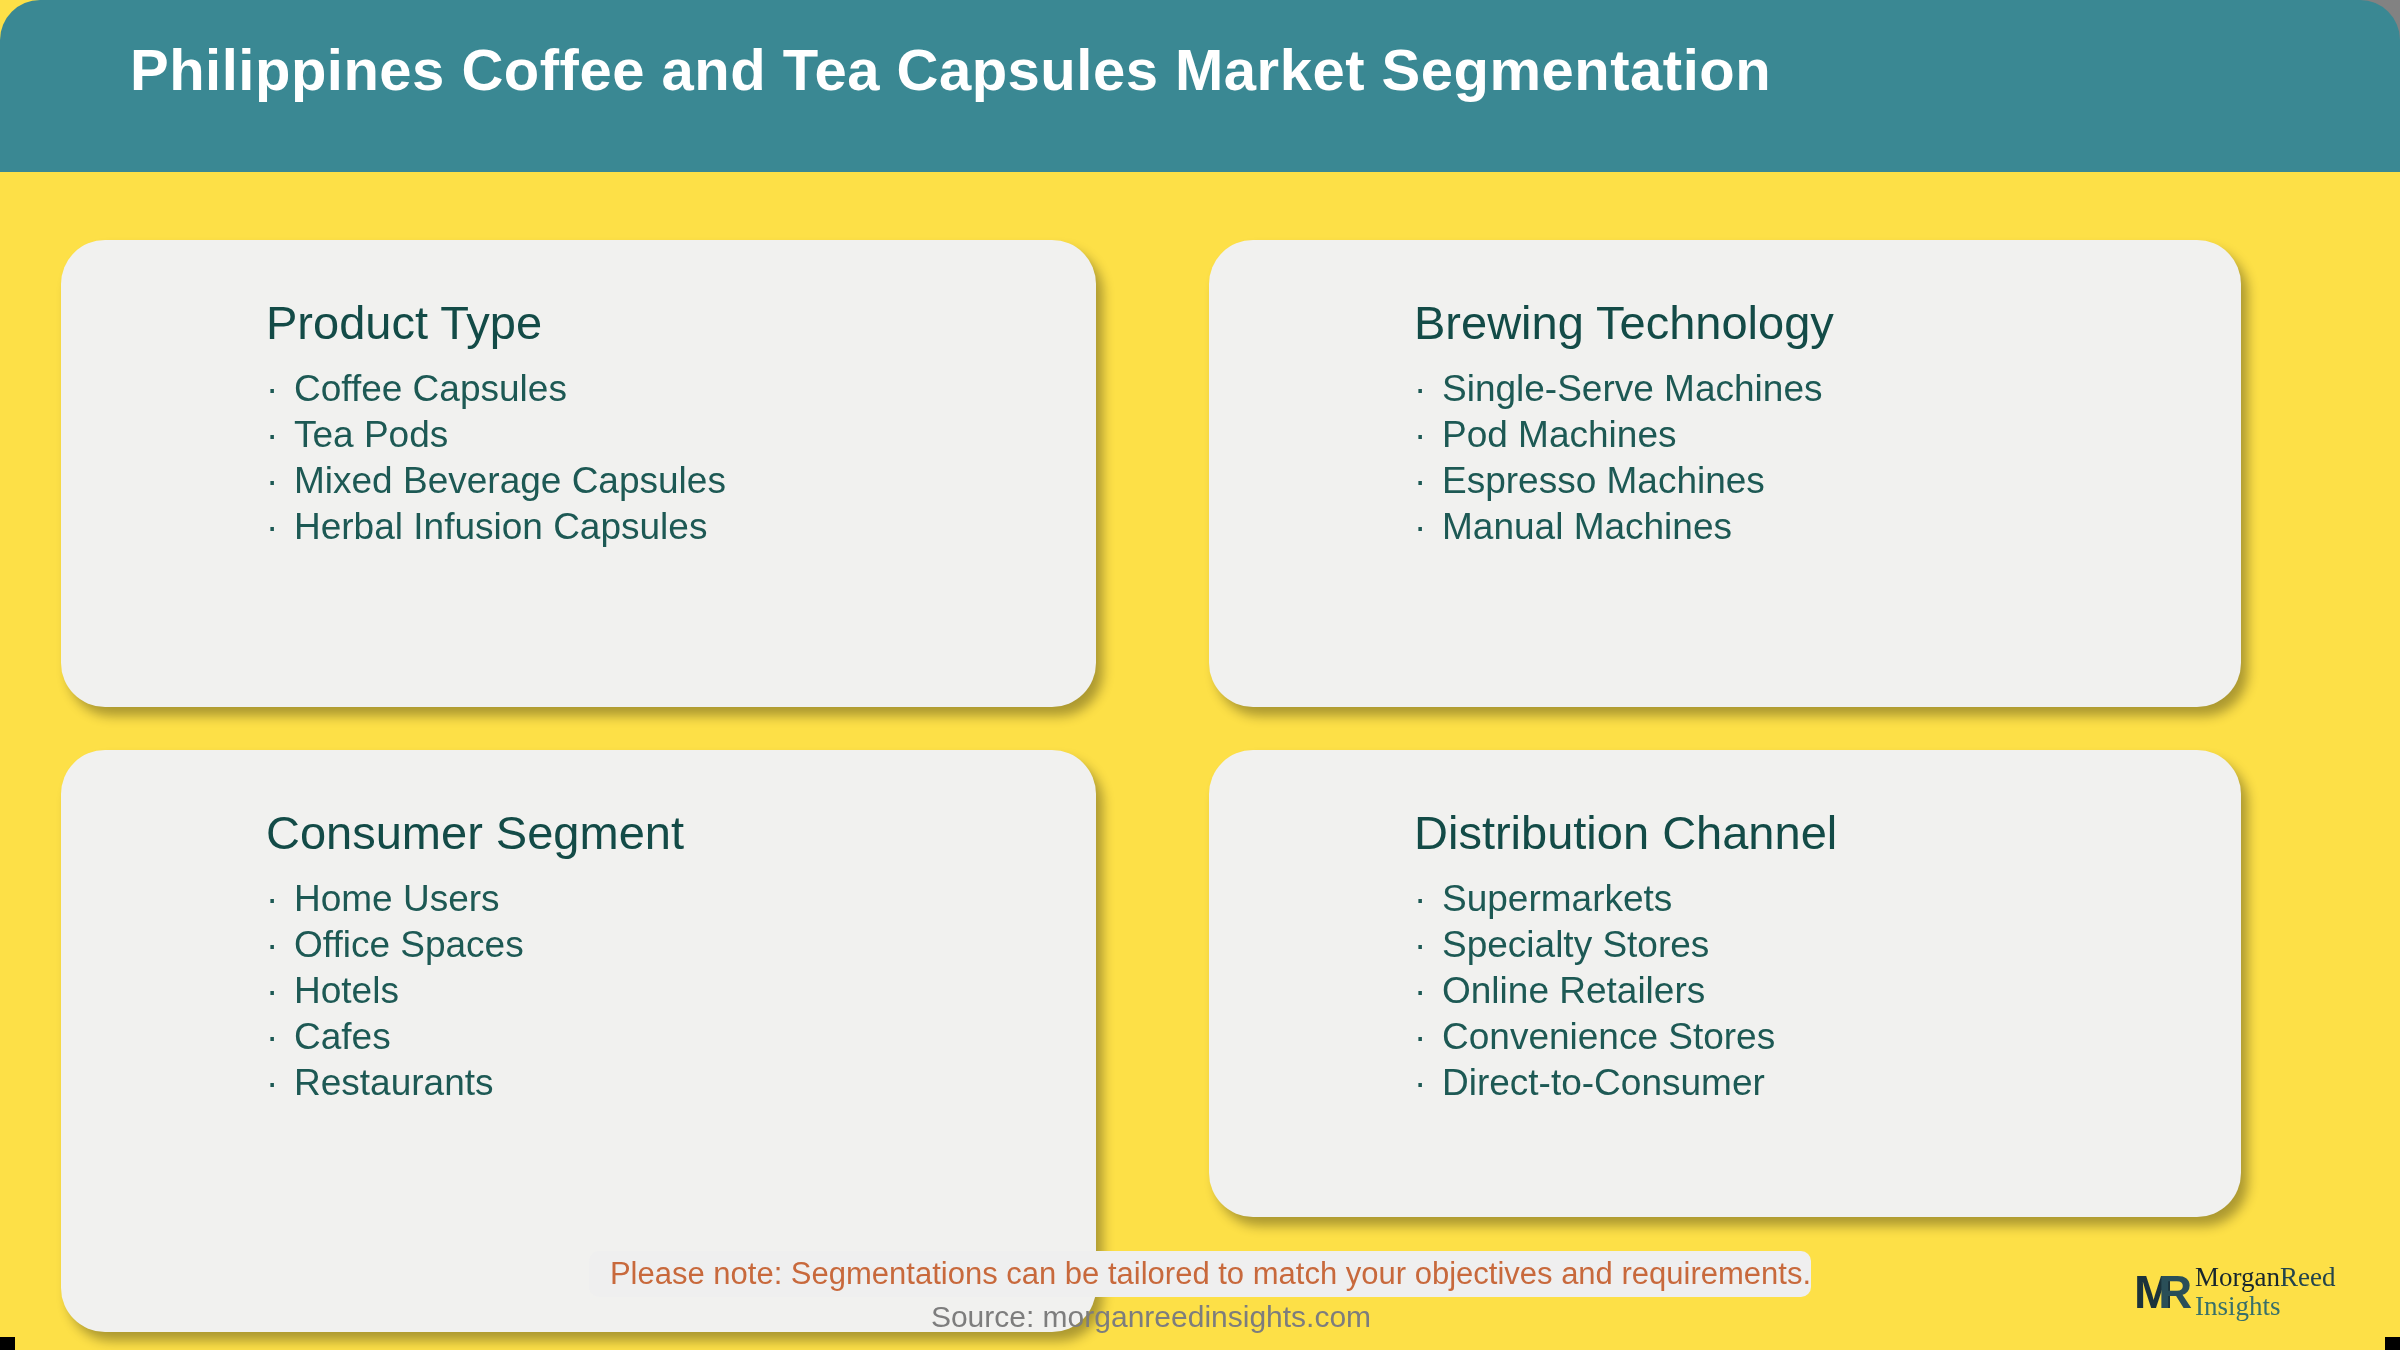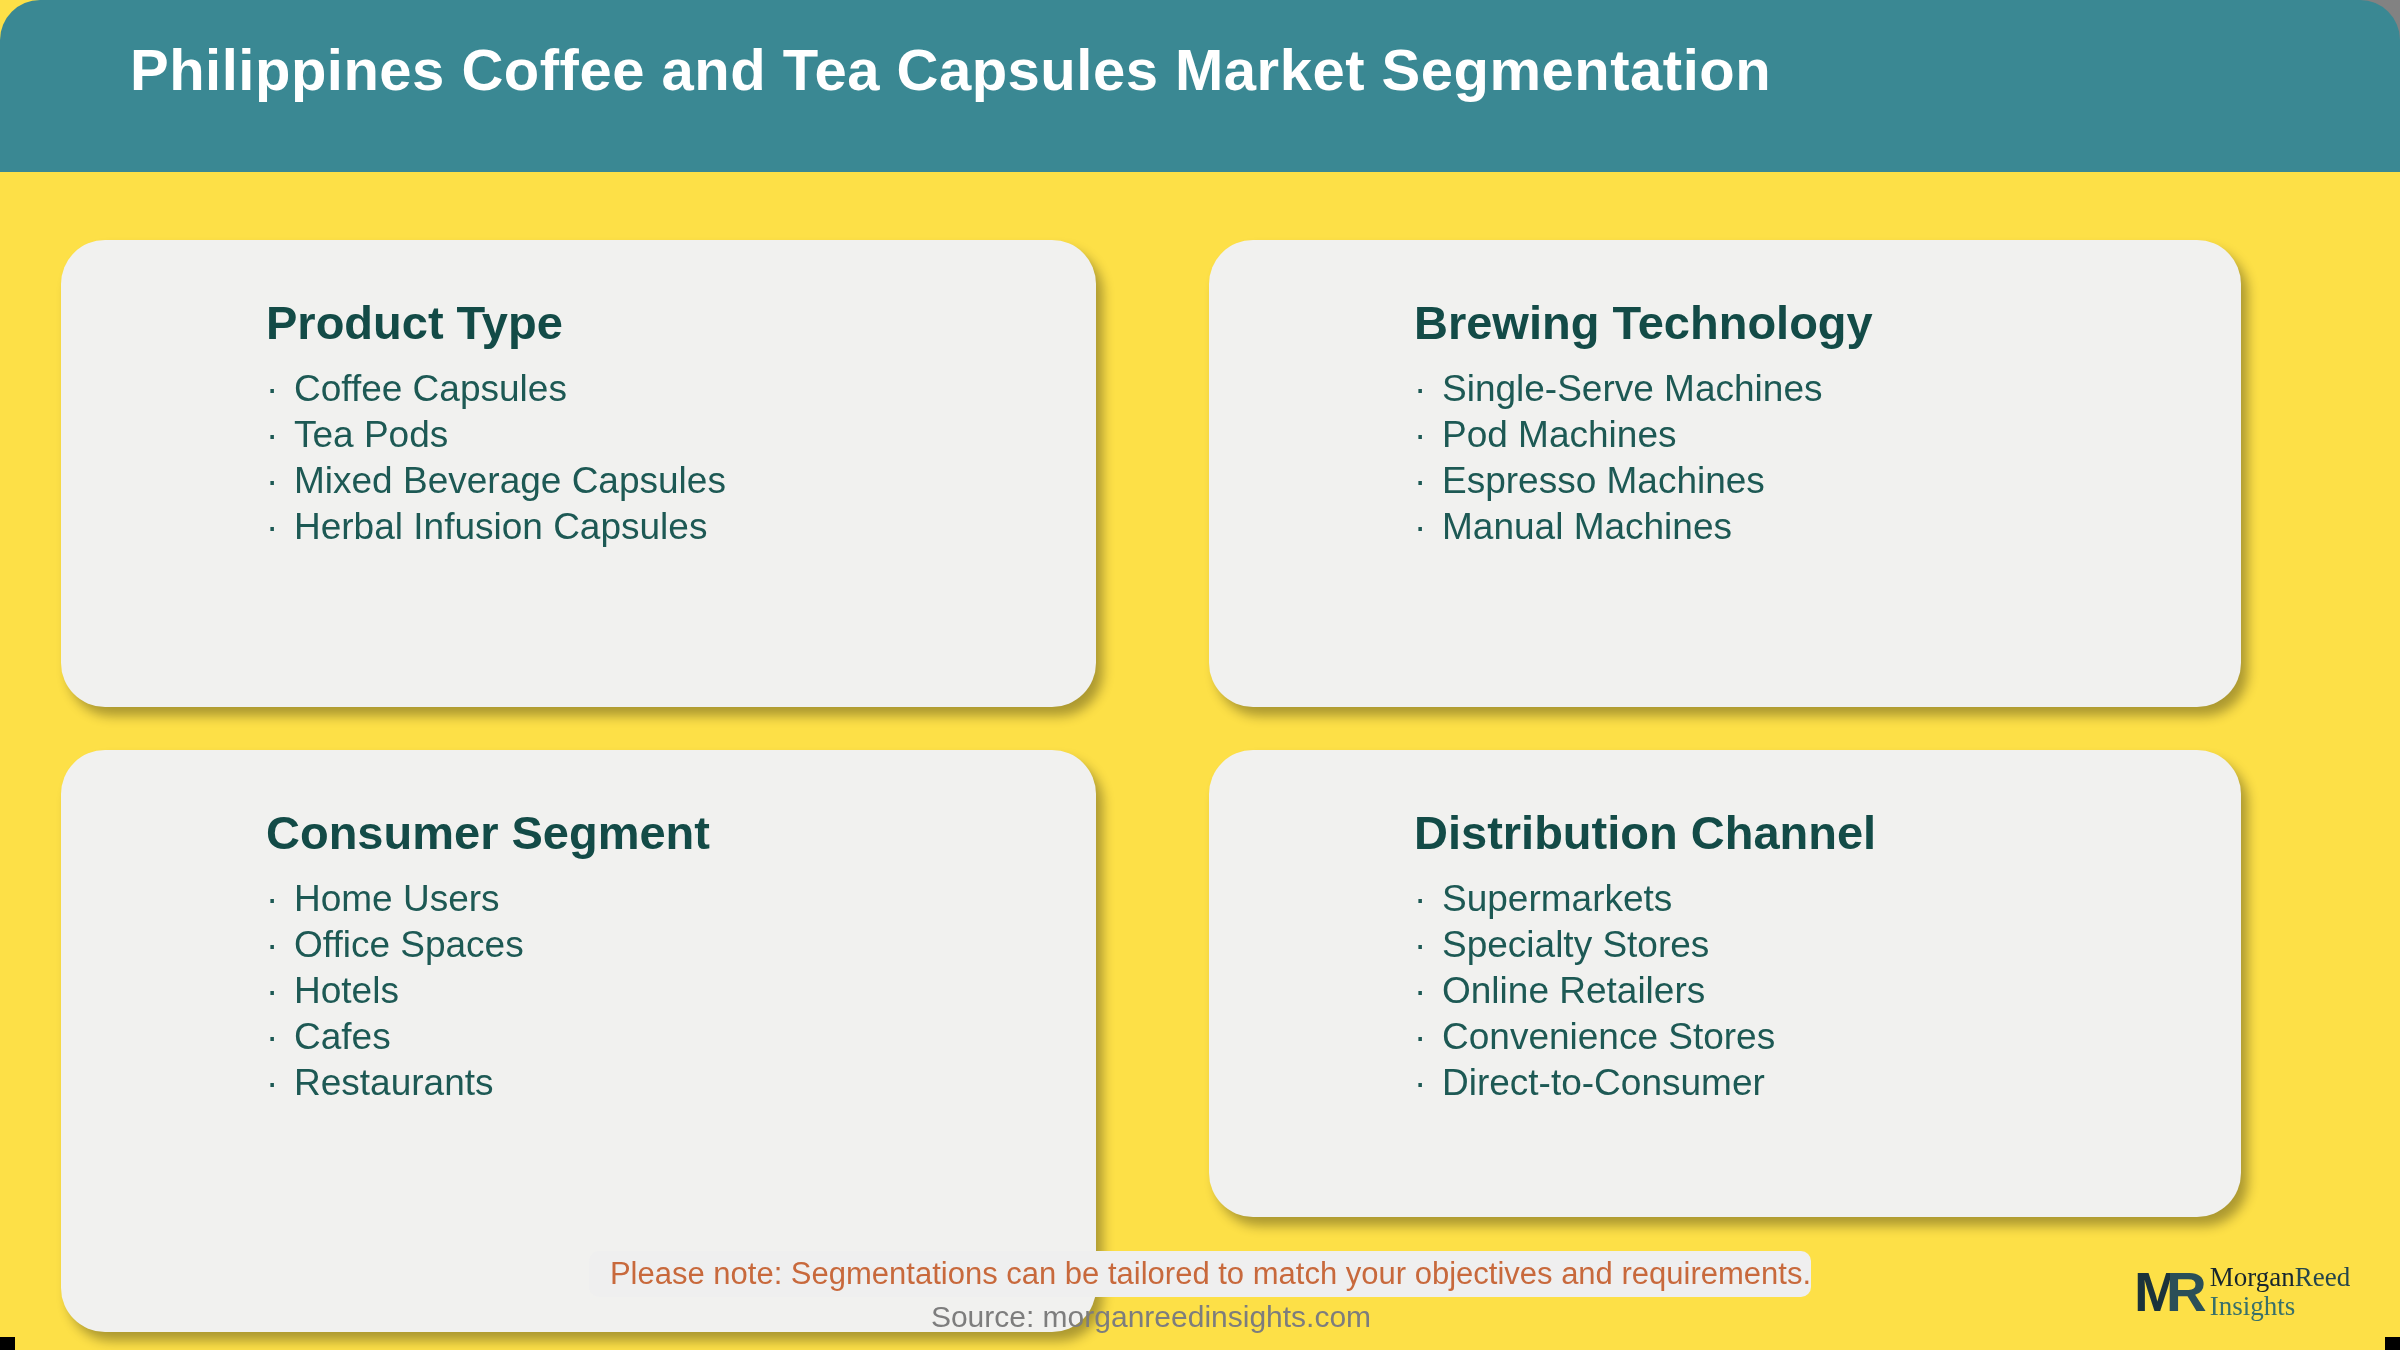--- a/index.html
+++ b/index.html
@@ -54,7 +54,7 @@
   .card3{left:61px;top:750px;width:1035px;height:582px;}
   .card4{left:1209px;top:750px;width:1032px;height:467px;}
   .card-title{
-    font-size:47px;font-weight:bold;color:var(--title-green);
+    font-size:47px;font-weight:normal;color:var(--title-green);
     line-height:1.15;margin:0 0 16px 0;white-space:nowrap;
   }
   ul.card-list{list-style:none;margin:0;padding:0;}

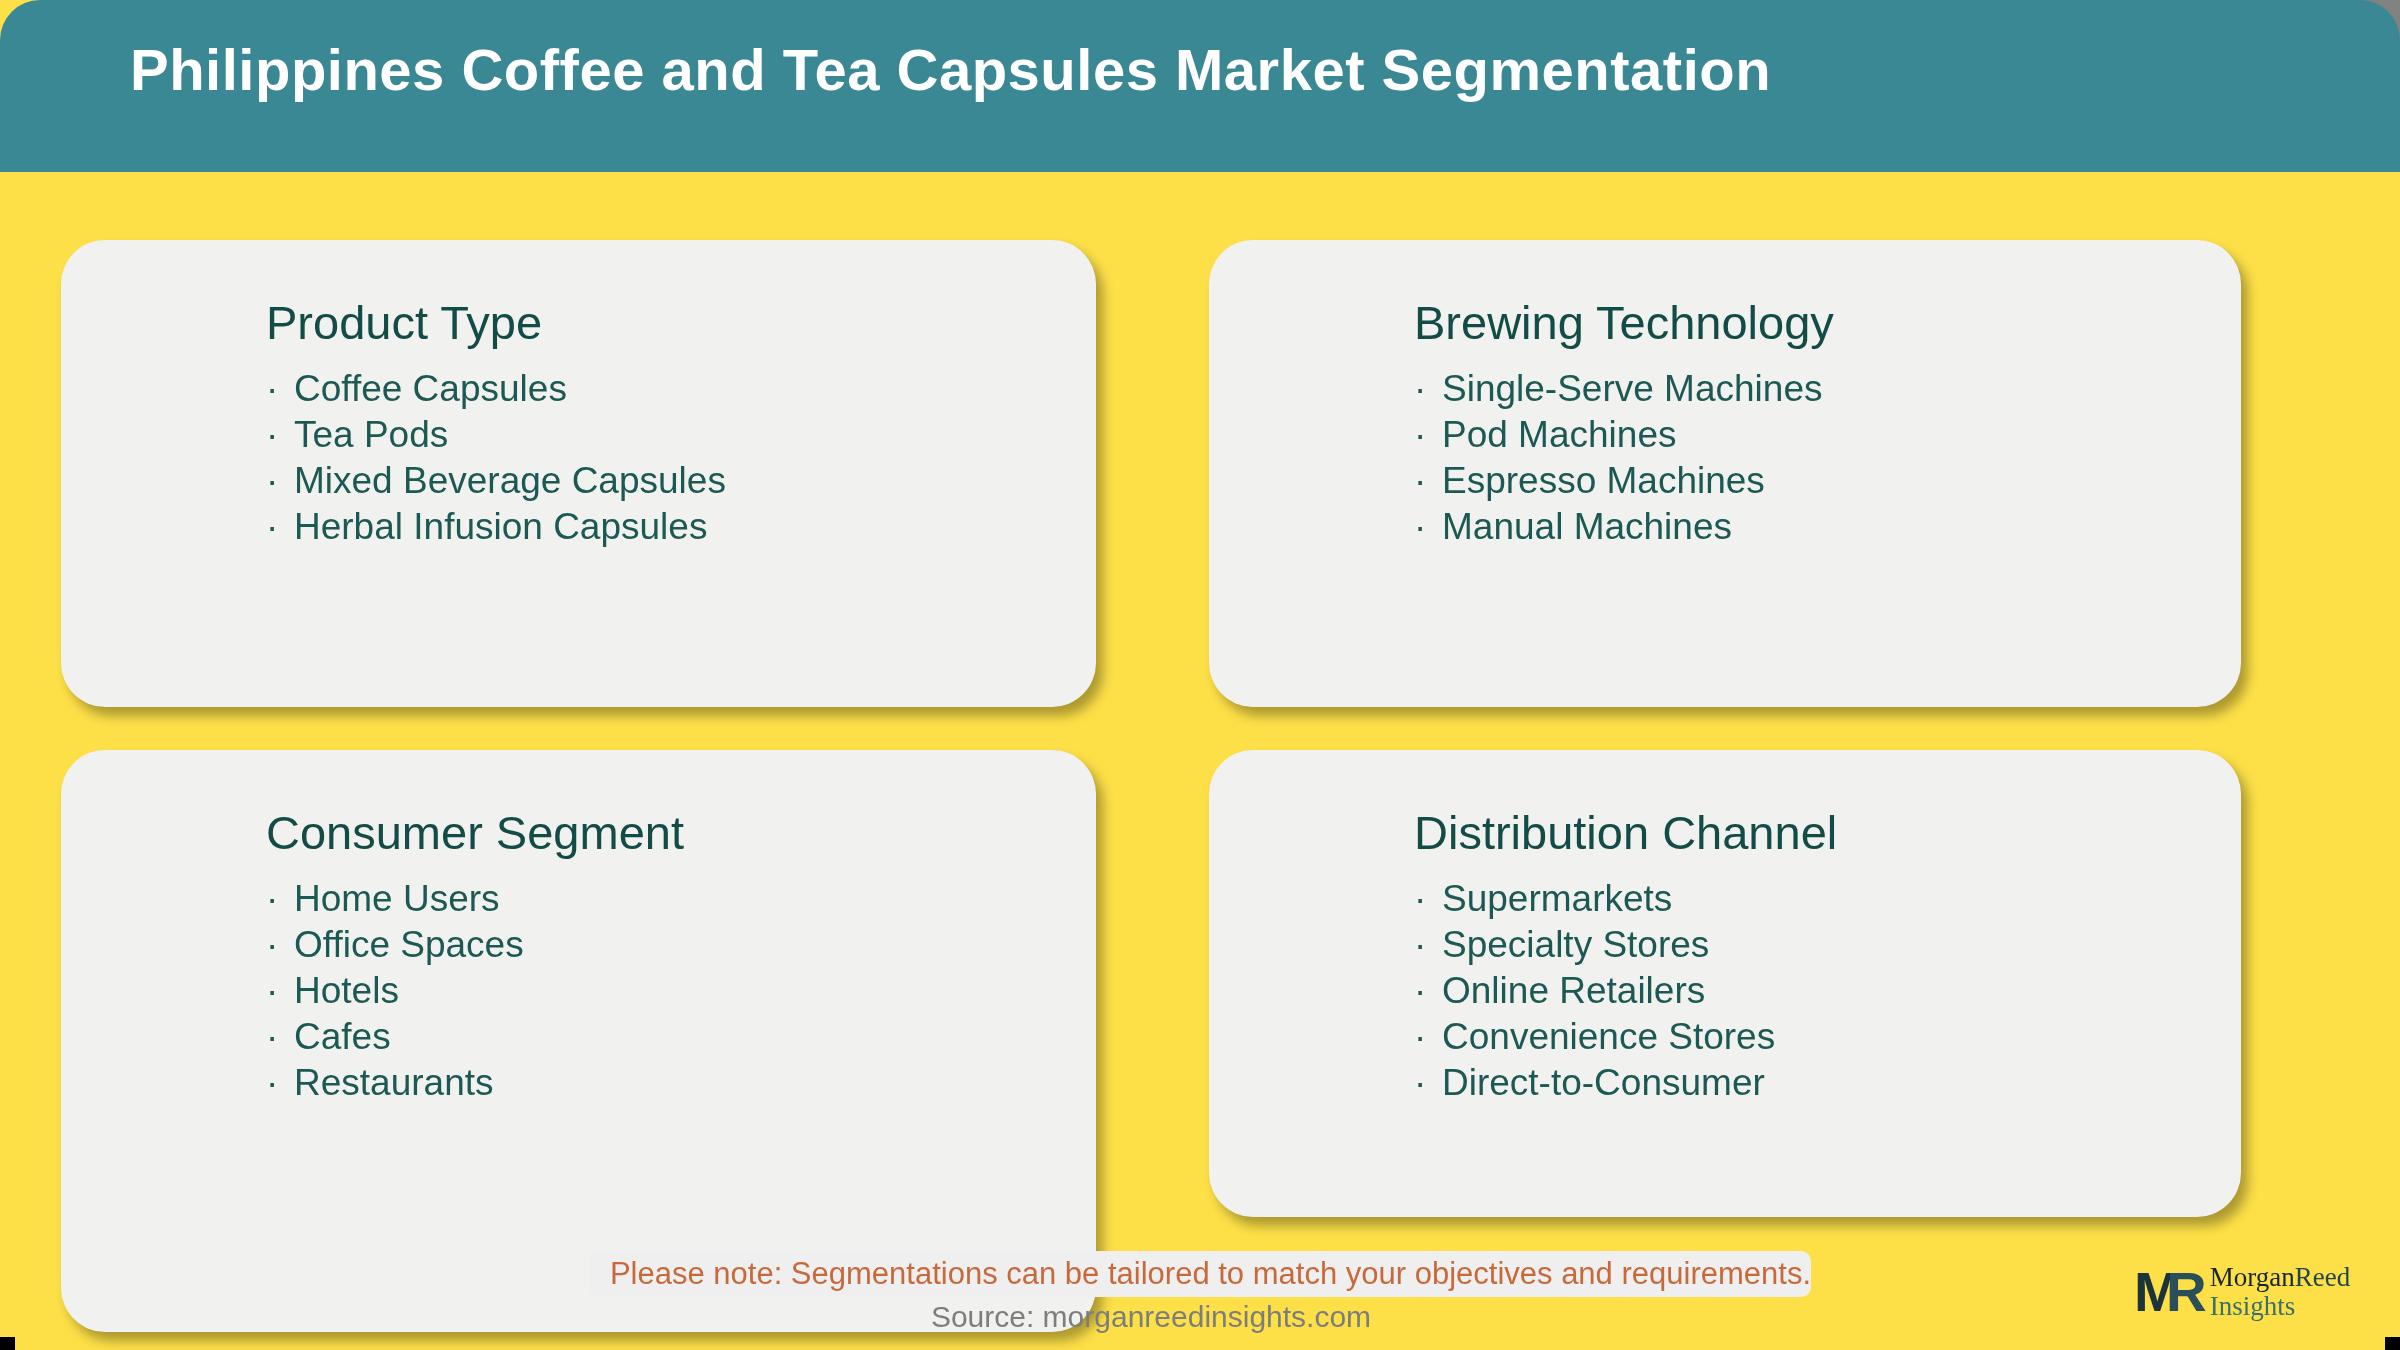--- a/index.html
+++ b/index.html
@@ -84,7 +84,7 @@
     display:flex;align-items:center;z-index:1;
   }
   .logo-monogram{
-    font-weight:bold;font-size:56px;line-height:58px;
+    font-weight:bold;font-size:47px;line-height:58px;
     letter-spacing:-15px;margin-right:18px;
     font-family:"Liberation Sans",sans-serif;
   }

